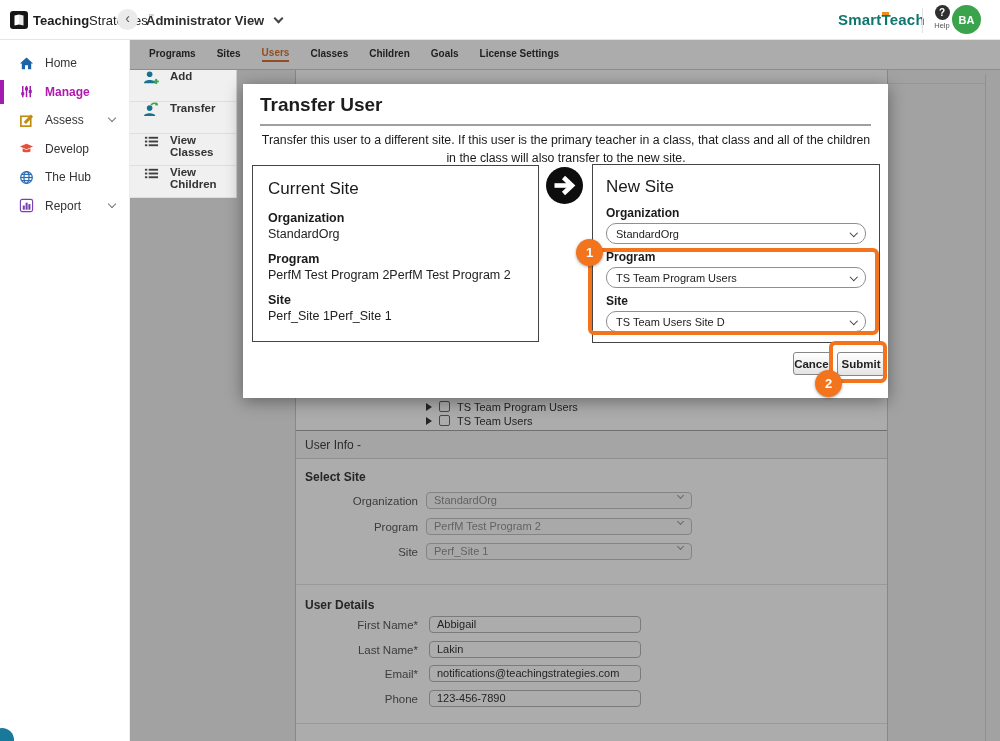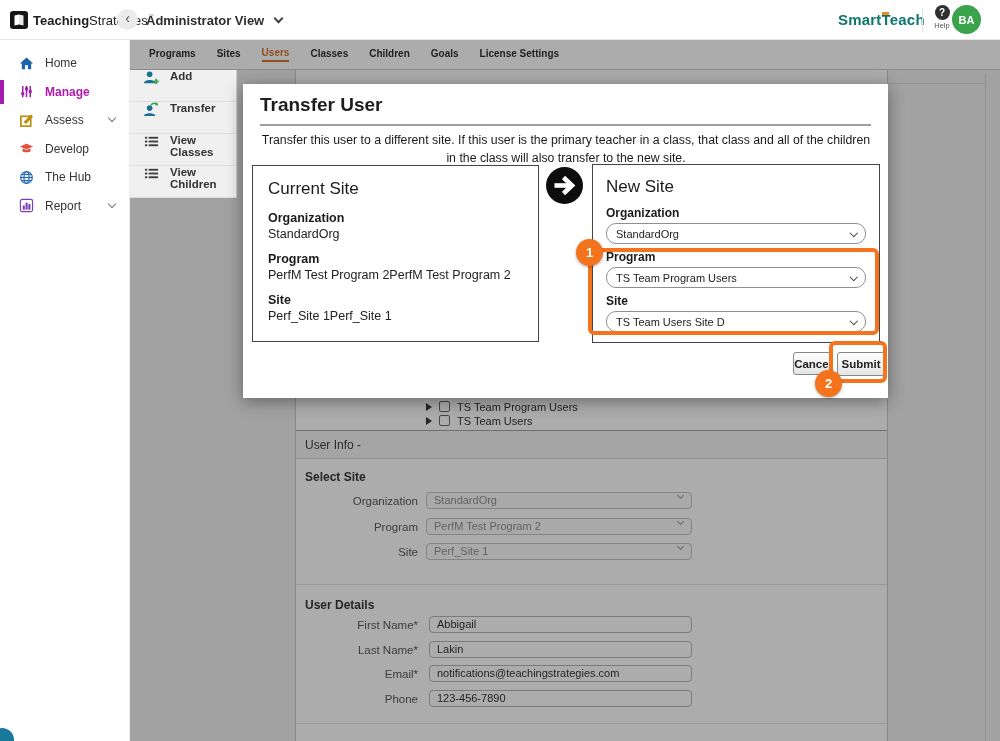--- a/index.html
+++ b/index.html
@@ -53,7 +53,7 @@
   .bg-row .lbl { position:absolute; left:0; width:122px; text-align:right; font-size:11.5px; color:#565656; top:3px; }
   .bg-sel { position:absolute; left:130px; width:266px; height:17px; border:1px solid #c2c2c2; border-radius:4px; background:#fbfbfb; font-size:11px; color:#8f8f8f; line-height:15px; padding-left:7px; }
   .bg-sel .chev { position:absolute; right:8px; top:4px; width:5px; height:5px; border-width:1.5px; color:#9a9a9a; }
-  .bg-inp { position:absolute; left:133px; width:263px; height:17px; border:1px solid #b5b5b5; border-radius:4px; background:#fff; font-size:11px; color:#2f2f2f; line-height:15px; padding-left:7px; }
+  .bg-inp { position:absolute; left:133px; width:212px; height:17px; border:1px solid #b5b5b5; border-radius:4px; background:#fff; font-size:11px; color:#2f2f2f; line-height:15px; padding-left:7px; }
   .thin-div { position:absolute; left:0; right:0; height:1px; background:#e2e2e2; }
 
   

